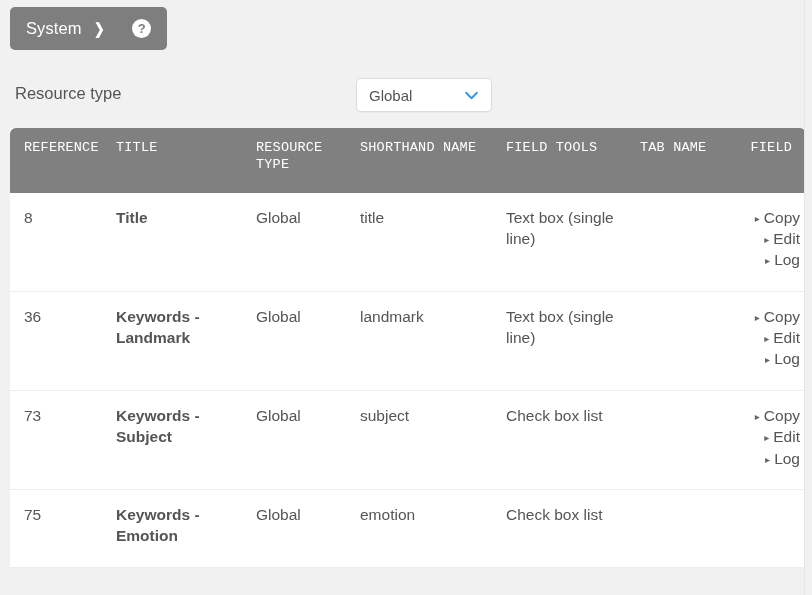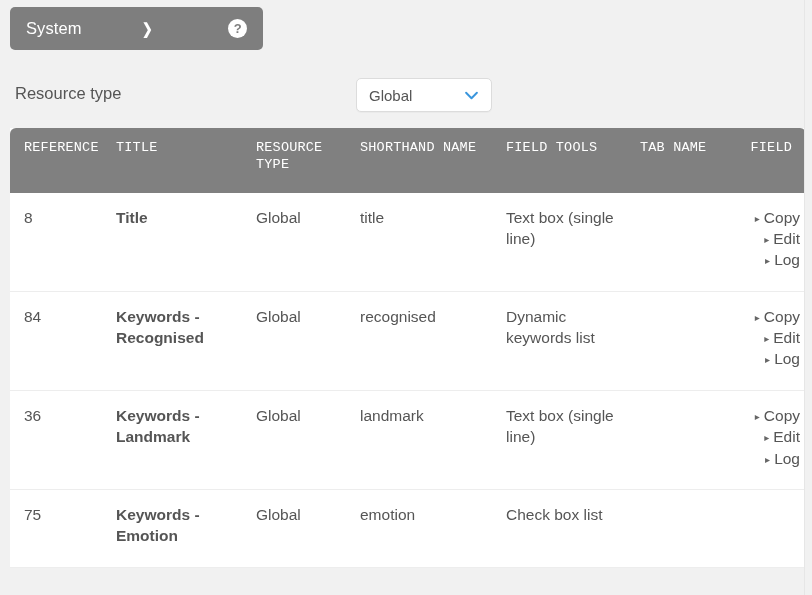--- a/index.html
+++ b/index.html
@@ -35,7 +35,6 @@
     align-items: center;
     padding: 0 16px;
     box-sizing: border-box;
-    gap: 48px;
   }
   .crumb-text {
     color: #ffffff;

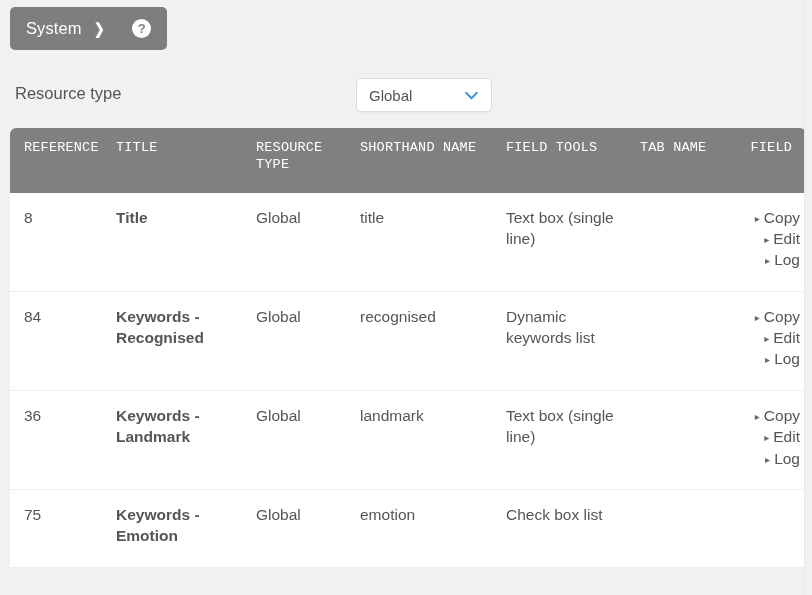--- a/index.html
+++ b/index.html
@@ -256,19 +256,6 @@
             </td>
           </tr>
           <tr>
-            <td>84</td>
-            <td class="c-title">Keywords - Recognised</td>
-            <td>Global</td>
-            <td>recognised</td>
-            <td>Dynamic keywords list</td>
-            <td></td>
-            <td class="c-tools">
-              <a class="tool-link"><span class="tool-arrow">▸</span>Copy</a>
-              <a class="tool-link"><span class="tool-arrow">▸</span>Edit</a>
-              <a class="tool-link"><span class="tool-arrow">▸</span>Log</a>
-            </td>
-          </tr>
-          <tr>
             <td>36</td>
             <td class="c-title">Keywords - Landmark</td>
             <td>Global</td>

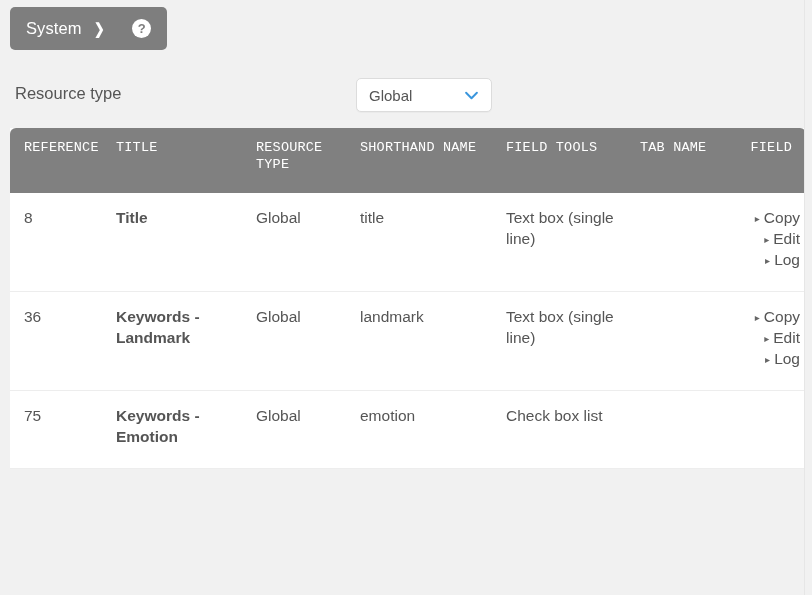--- a/index.html
+++ b/index.html
@@ -269,6 +269,19 @@
             </td>
           </tr>
           <tr>
+            <td>73</td>
+            <td class="c-title">Keywords - Subject</td>
+            <td>Global</td>
+            <td>subject</td>
+            <td>Check box list</td>
+            <td></td>
+            <td class="c-tools">
+              <a class="tool-link"><span class="tool-arrow">▸</span>Copy</a>
+              <a class="tool-link"><span class="tool-arrow">▸</span>Edit</a>
+              <a class="tool-link"><span class="tool-arrow">▸</span>Log</a>
+            </td>
+          </tr>
+          <tr>
             <td>75</td>
             <td class="c-title">Keywords - Emotion</td>
             <td>Global</td>

